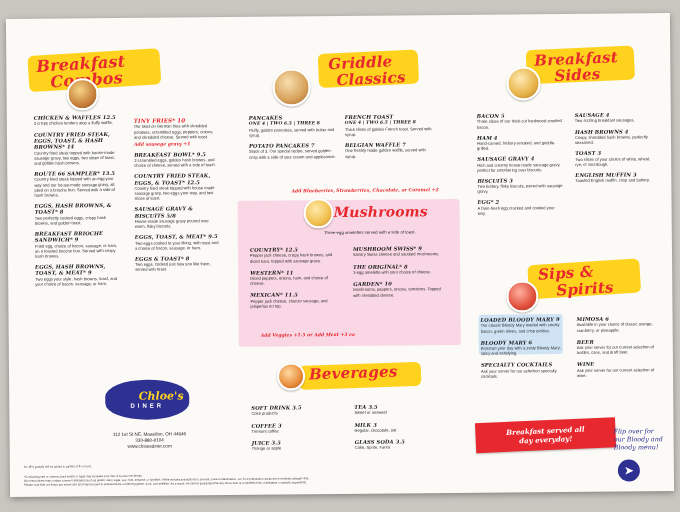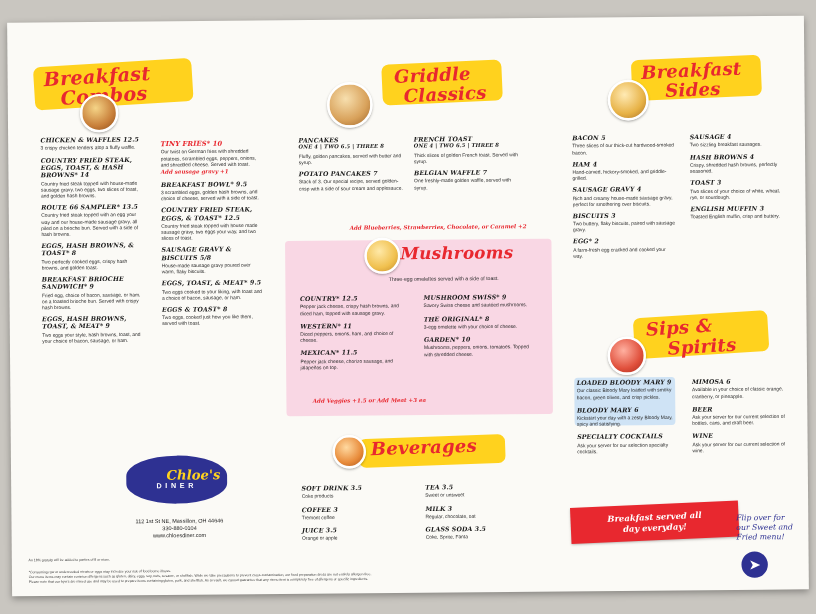--- a/index.html
+++ b/index.html
@@ -374,7 +374,7 @@
 
       <div class="flip" style="left:604px;top:414px;width:60px;">
         <div>Flip over for</div>
-        <div>our Sweet and</div>
+        <div>our Bloody and</div>
         <div>Fried menu!</div>
       </div>
       <div class="arrowcirc" style="left:608px;top:446px;">

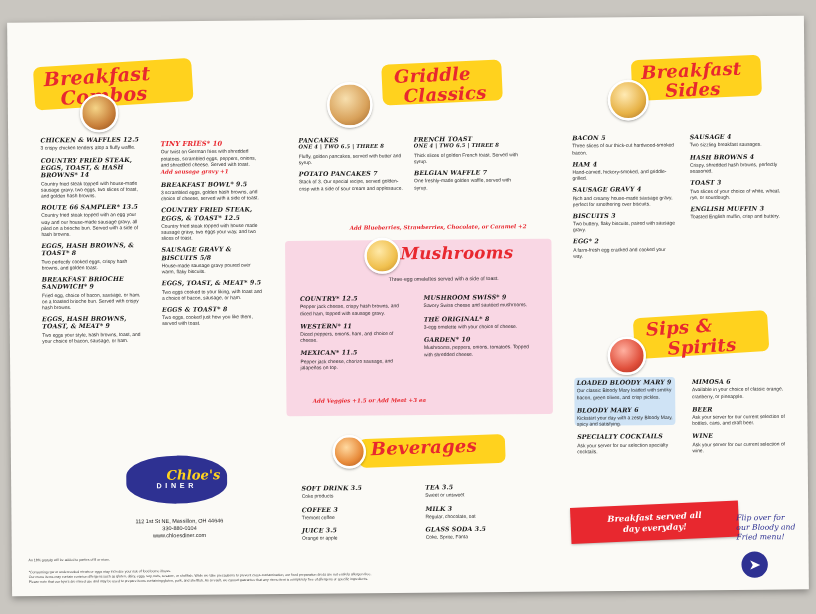--- a/index.html
+++ b/index.html
@@ -375,7 +375,7 @@
       <div class="flip" style="left:604px;top:414px;width:60px;">
         <div>Flip over for</div>
         <div>our Bloody and</div>
-        <div>Fried menu!</div>
+        <div>Bloody menu!</div>
       </div>
       <div class="arrowcirc" style="left:608px;top:446px;">
         <span>➤</span>

